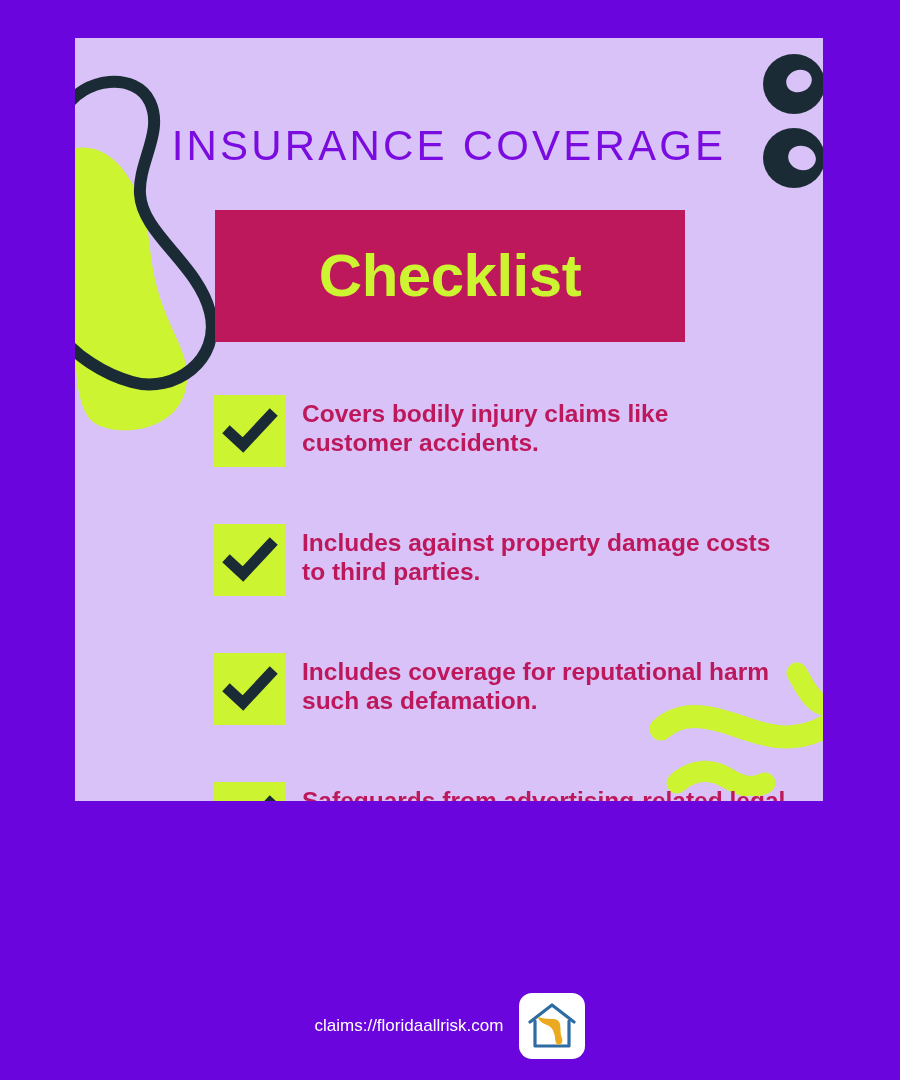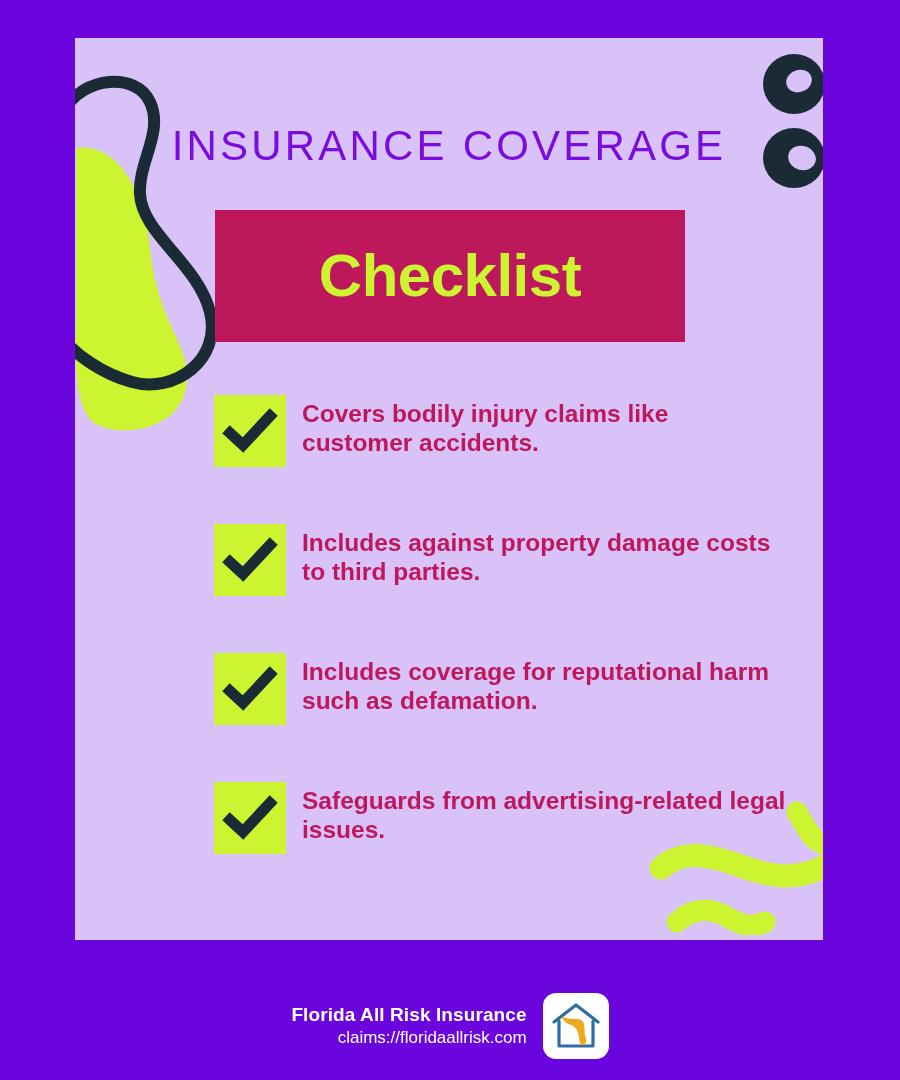--- a/index.html
+++ b/index.html
@@ -29,7 +29,7 @@
     left: 75px;
     top: 38px;
     width: 748px;
-    height: 902px;
+    height: 763px;
     background: #D8C2F7;
     overflow: hidden;
   }

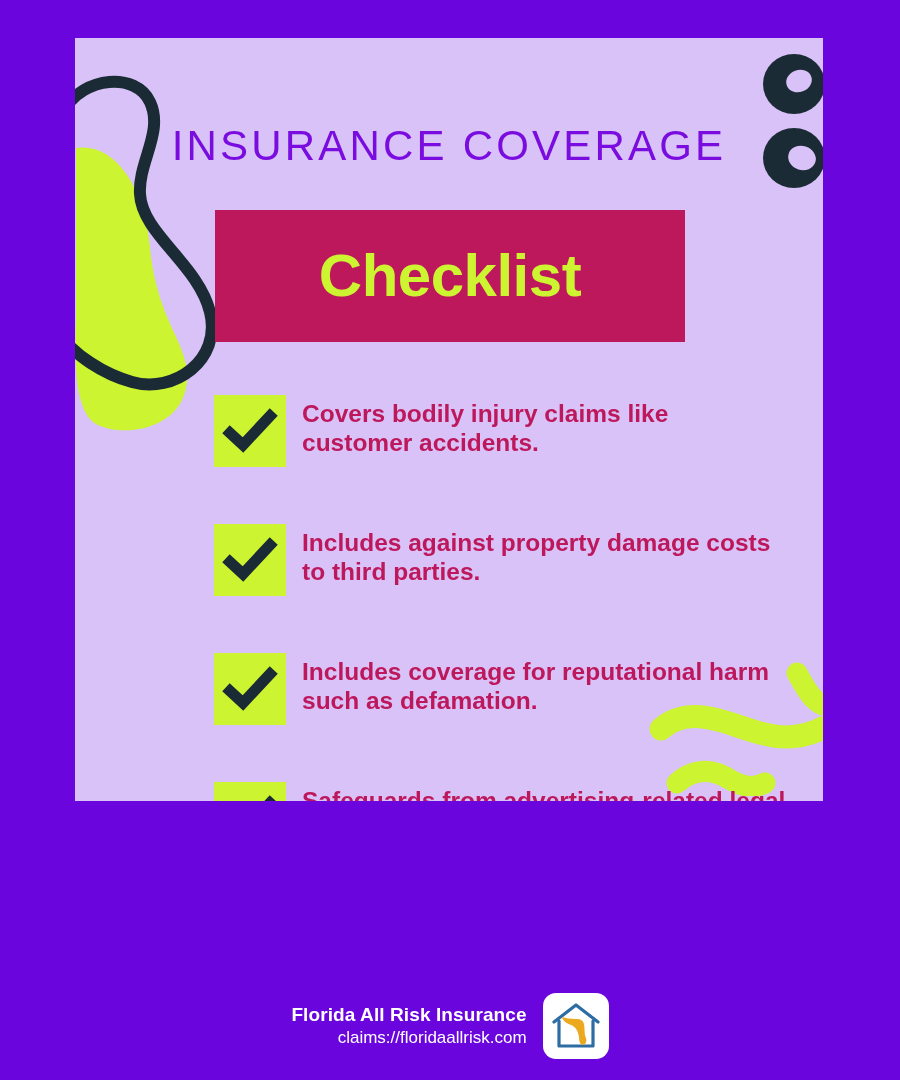--- a/index.html
+++ b/index.html
@@ -249,7 +249,6 @@
 
   <div id="footer">
     <div id="footer-text">
-      <div id="brand-name">Florida All Risk Insurance</div>
       <div id="brand-url">claims://floridaallrisk.com</div>
     </div>
     <div id="brand-logo">

